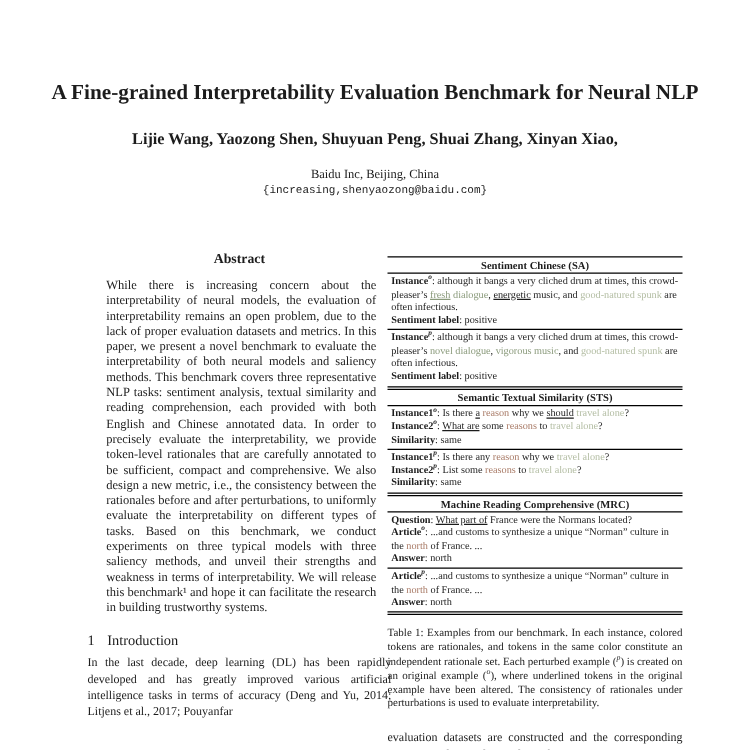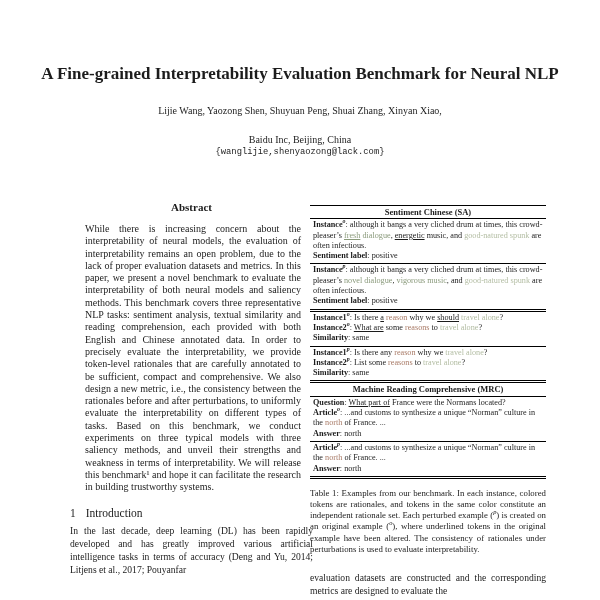--- a/index.html
+++ b/index.html
@@ -15,7 +15,7 @@
   }
   .authors{
     position:absolute;top:104px;left:30px;right:30px;
-    text-align:center;font-weight:normal;font-size:10px;line-height:14px;
+    text-align:center;font-weight:bold;font-size:13px;line-height:14px;
   }
   .affil{
     position:absolute;top:134px;left:30px;right:30px;

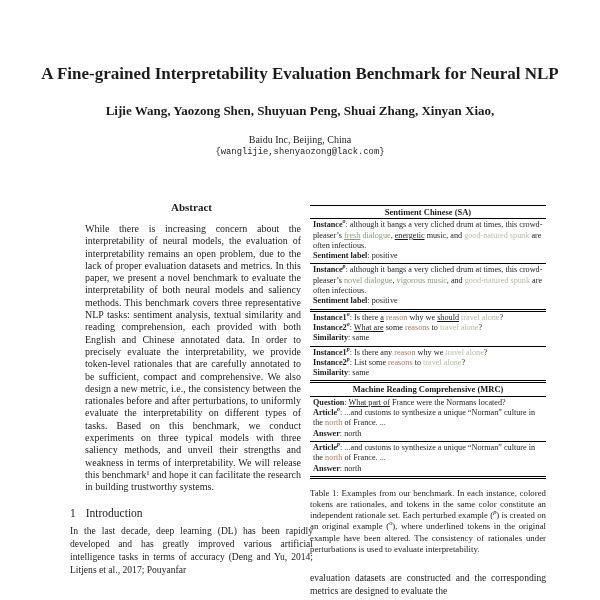--- a/index.html
+++ b/index.html
@@ -56,7 +56,7 @@
   </div>
 
   <div class="affil">Baidu Inc, Beijing, China</div>
-  <div class="email">{wanglijie,shenyaozong@lack.com}</div>
+  <div class="email">{increasing,shenyaozong@baidu.com}</div>
 
   <div class="col-left">
     <div class="abs-head">Abstract</div>

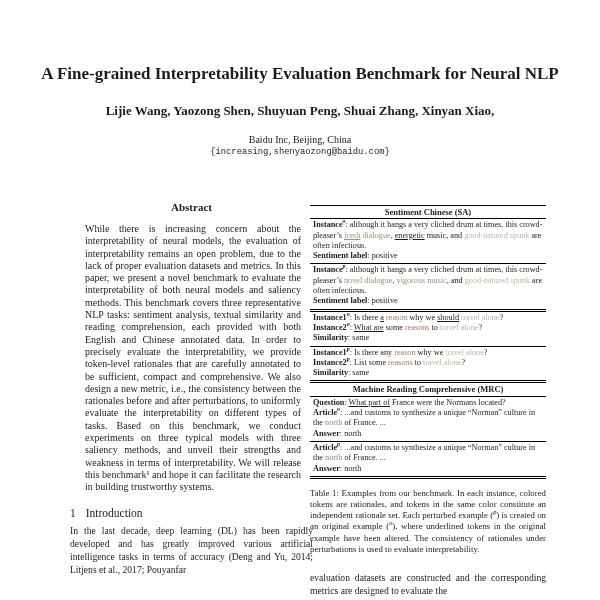--- a/index.html
+++ b/index.html
@@ -81,6 +81,7 @@
           </div>
         </div>
         <div class="t1-section">
+          <div class="t1-head">Semantic Textual Similarity (STS)</div>
           <div class="t1-block">
             <div class="t1-par"><span style="font-weight: bold;">Instance1</span><sup style="font-weight: bold;">o</sup><span>: Is there </span><span style="text-decoration: underline;">a</span><span> </span><span style="color: rgb(168, 122, 102);">reason</span><span> why we </span><span style="text-decoration: underline;">should</span><span> </span><span style="color: rgb(179, 189, 163);">travel alone</span><span>?</span></div>
             <div class="t1-par"><span style="font-weight: bold;">Instance2</span><sup style="font-weight: bold;">o</sup><span>: </span><span style="text-decoration: underline;">What are</span><span> some </span><span style="color: rgb(168, 122, 102);">reasons</span><span> to </span><span style="color: rgb(179, 189, 163);">travel alone</span><span>?</span></div>

